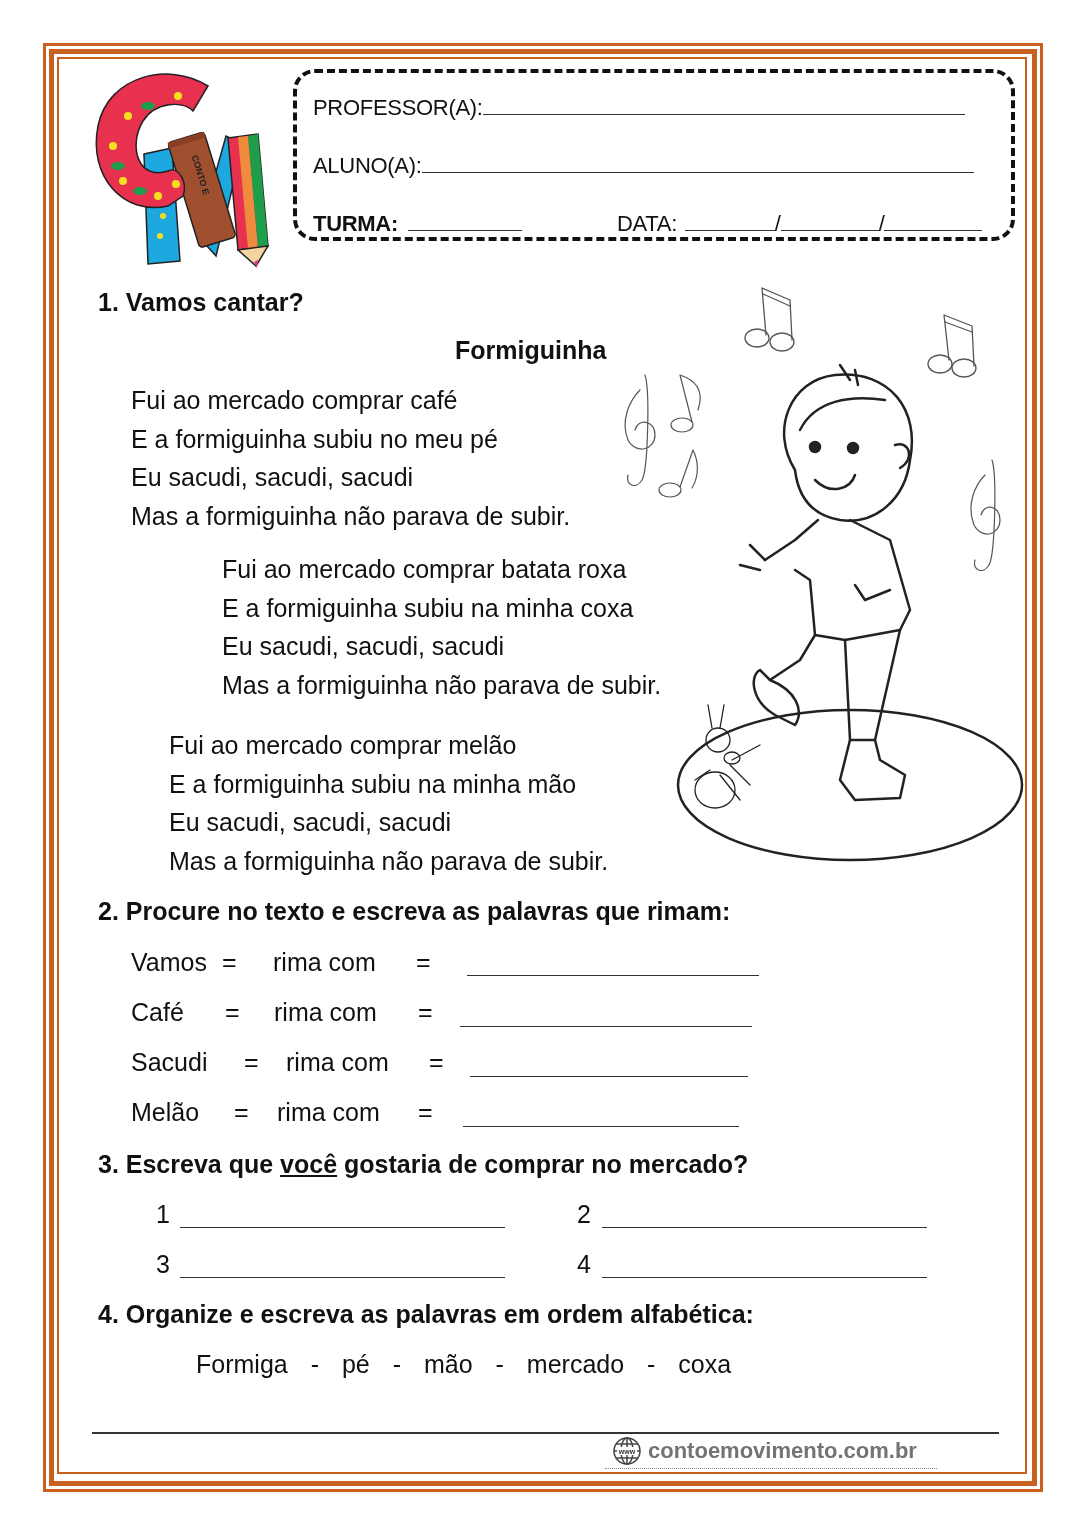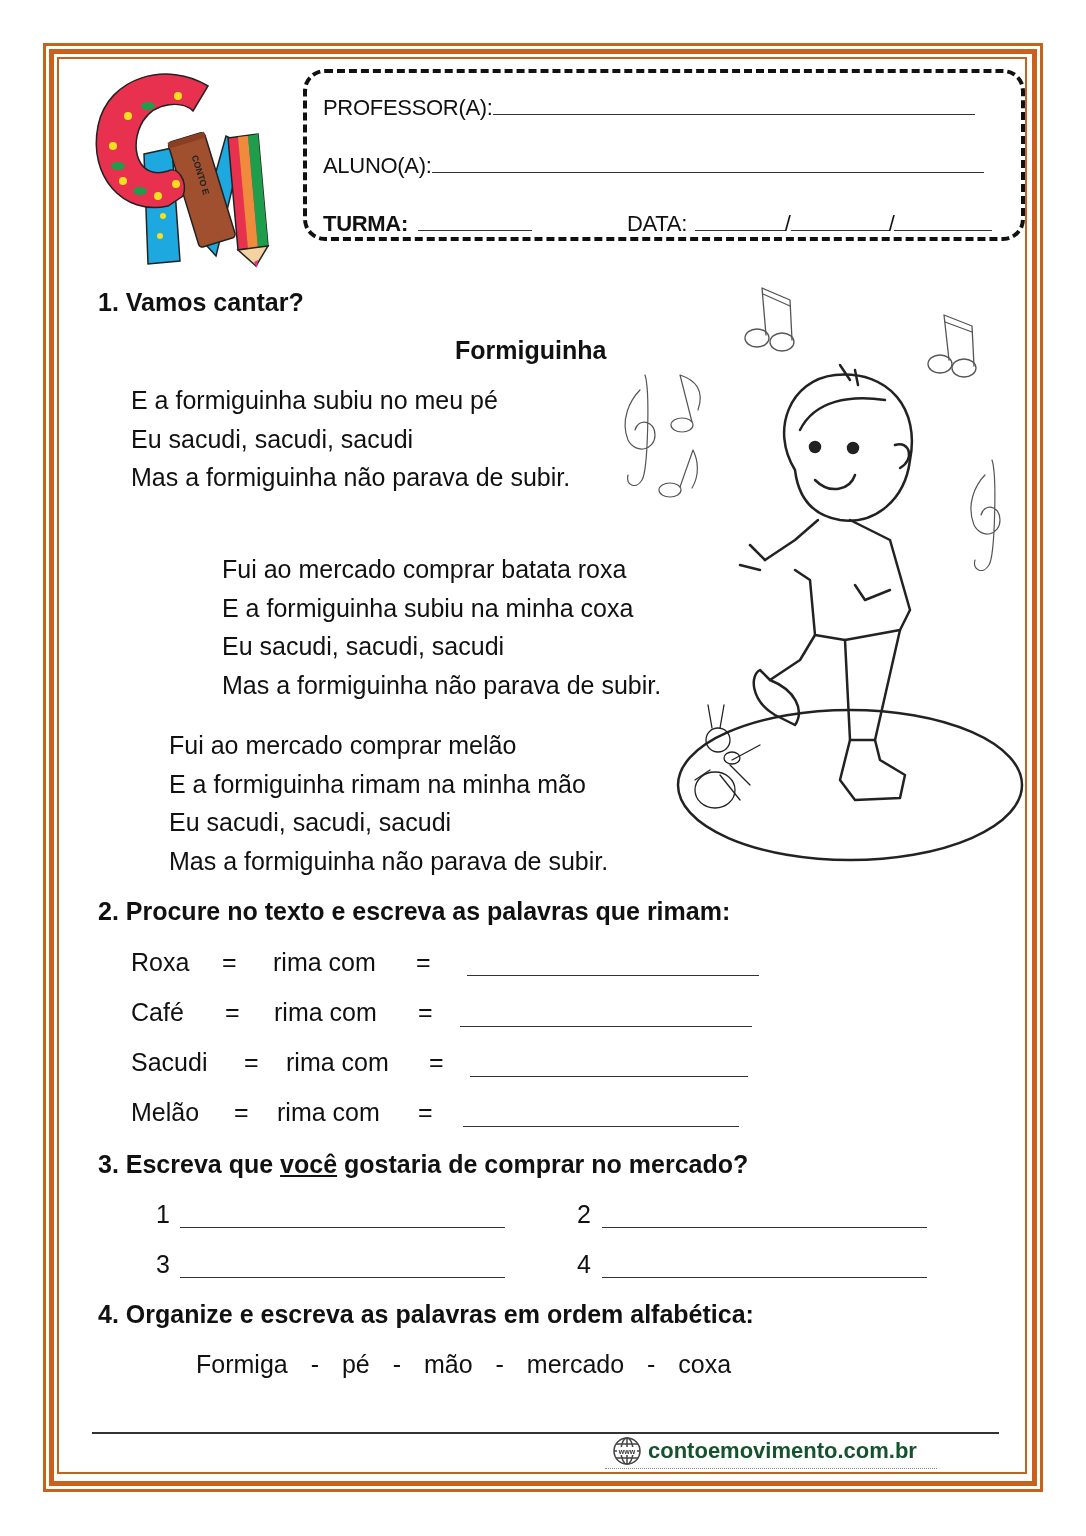--- a/index.html
+++ b/index.html
@@ -12,7 +12,7 @@
   .frame-inner { left:57px; top:57px; width:966px; height:1413px; border:2px solid #C8601E; }
 
   
-  .header-box { left:303px; top:69px; width:722px; height:172px;
+  .header-box { left:293px; top:69px; width:722px; height:172px;
                 border:4px dashed #111; border-radius:22px; box-sizing:border-box; }
   .hdr-line { position:absolute; font-size:22px; letter-spacing:-0.3px; white-space:nowrap; }
   .fill { display:inline-block; border-bottom:1.5px solid #333; height:18px; vertical-align:baseline; }

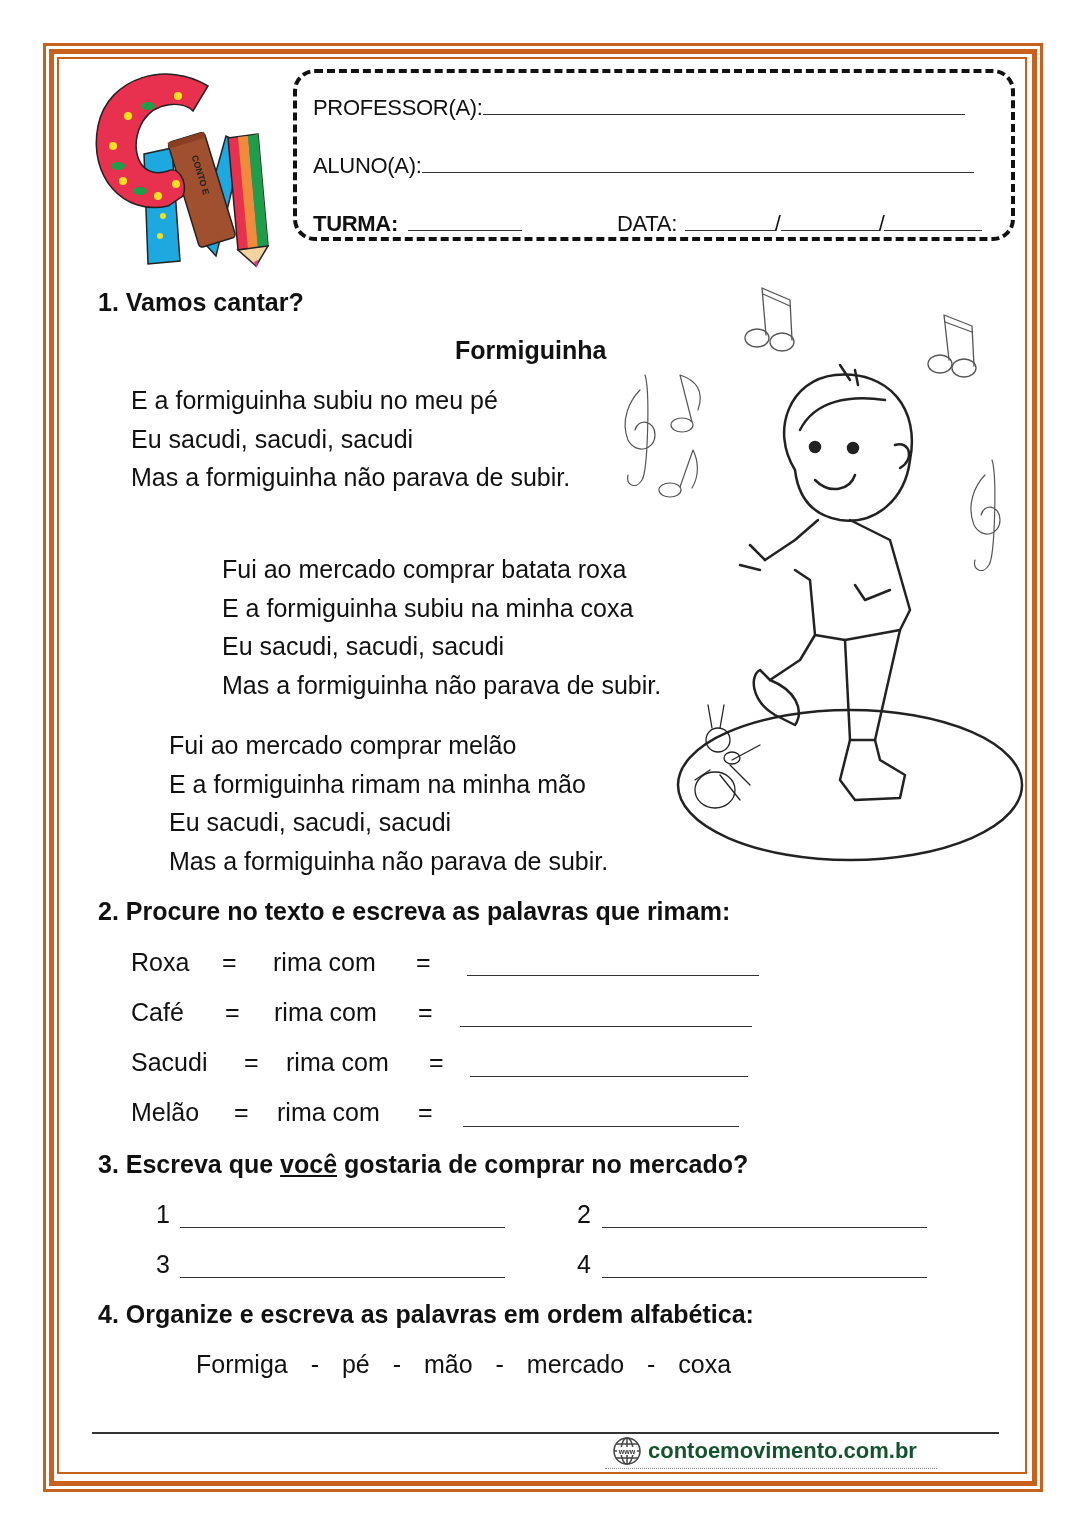--- a/index.html
+++ b/index.html
@@ -93,6 +93,7 @@
 <div class="abs song-title" style="left:455px;top:336px;">Formiguinha</div>
 
 <div class="abs" style="left:131px;top:381px;">
+  <div class="lyric">Fui ao mercado comprar café</div>
   <div class="lyric">E a formiguinha subiu no meu pé</div>
   <div class="lyric">Eu sacudi, sacudi, sacudi</div>
   <div class="lyric">Mas a formiguinha não parava de subir.</div>

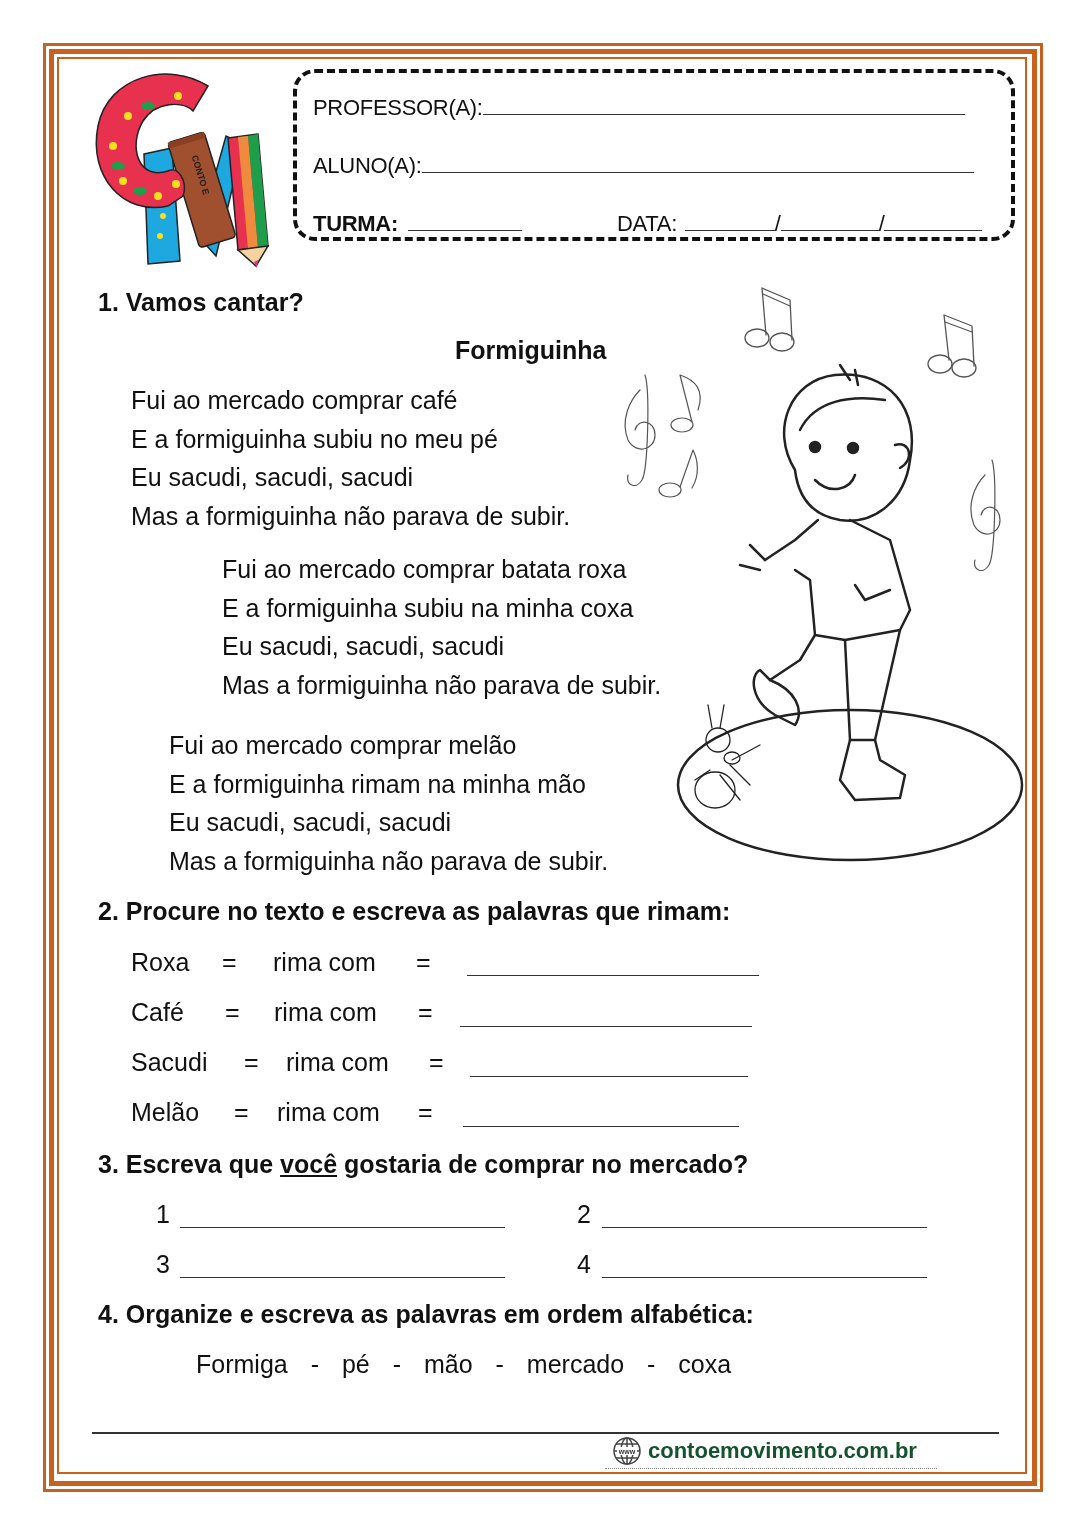--- a/index.html
+++ b/index.html
@@ -106,7 +106,7 @@
 </div>
 <div class="abs" style="left:169px;top:726px;">
   <div class="lyric">Fui ao mercado comprar melão</div>
-  <div class="lyric">E a formiguinha rimam na minha mão</div>
+  <div class="lyric">E a formiguinha subiu na minha mão</div>
   <div class="lyric">Eu sacudi, sacudi, sacudi</div>
   <div class="lyric">Mas a formiguinha não parava de subir.</div>
 </div>

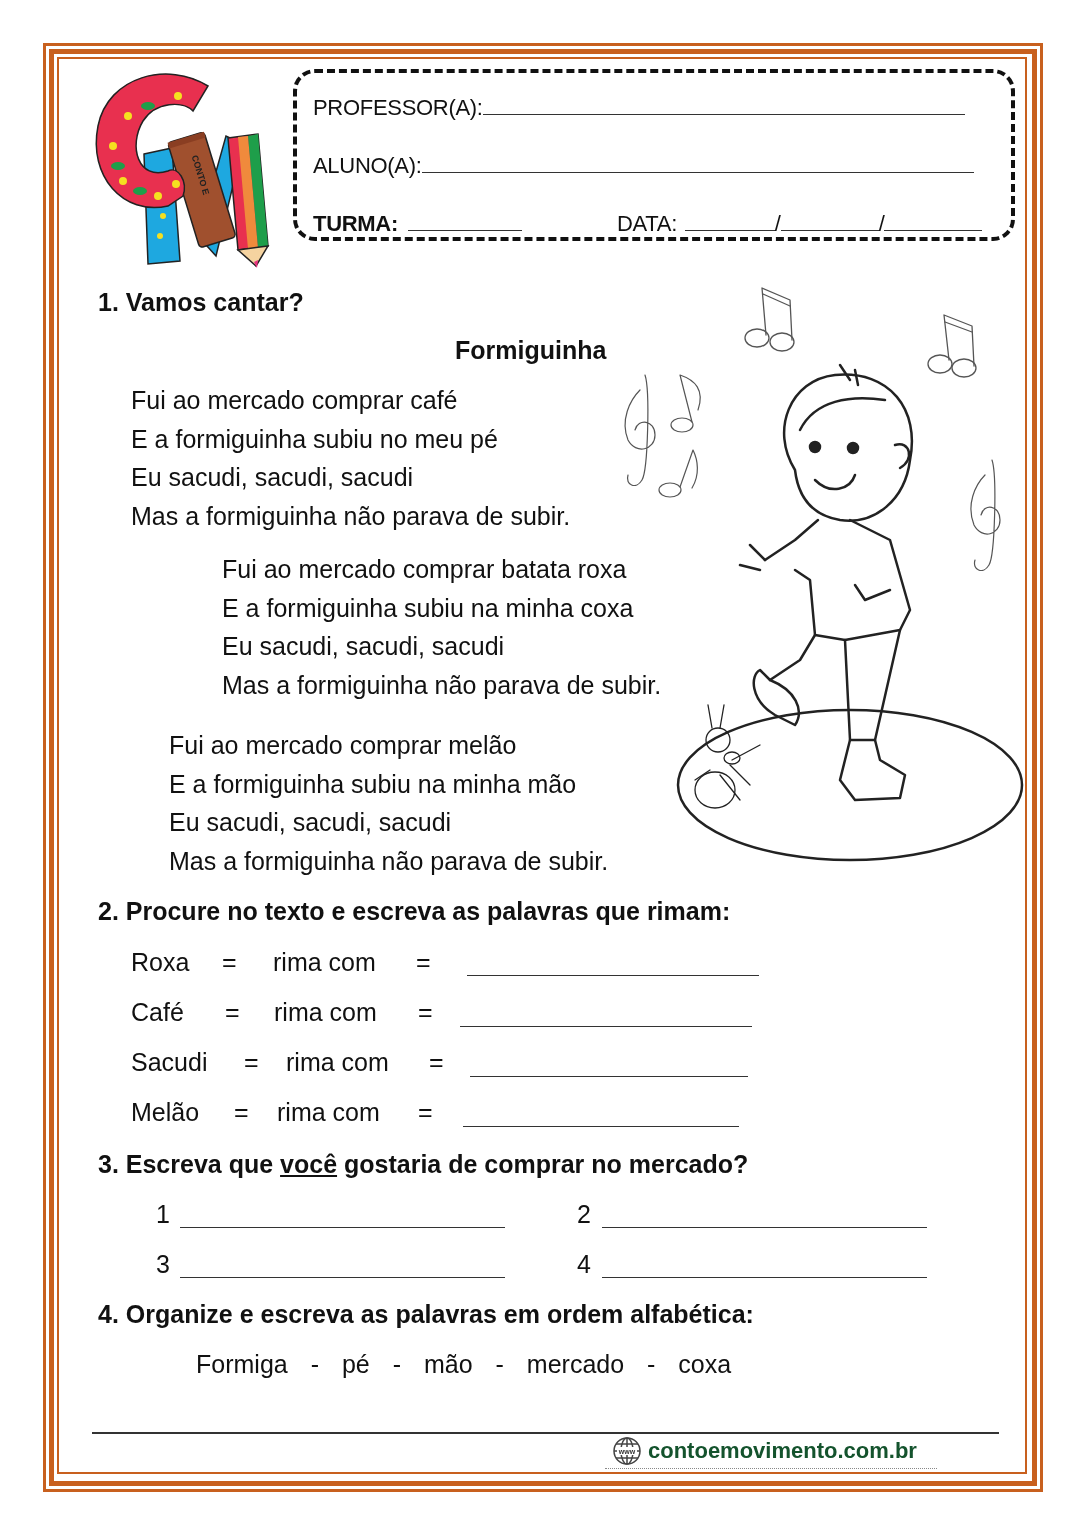--- a/index.html
+++ b/index.html
@@ -170,7 +170,7 @@
 <div class="abs q-title" style="left:98px;top:897px;">2. Procure no texto e escreva as palavras que rimam:</div>
 
 <div class="abs rhyme-row" style="left:0;top:948px;width:1086px;height:34px;">
-  <span style="left:131px;">Roxa</span>
+  <span style="left:131px;">Vamos</span>
   <span style="left:222px;">=</span>
   <span style="left:273px;">rima com</span>
   <span style="left:416px;">=</span>

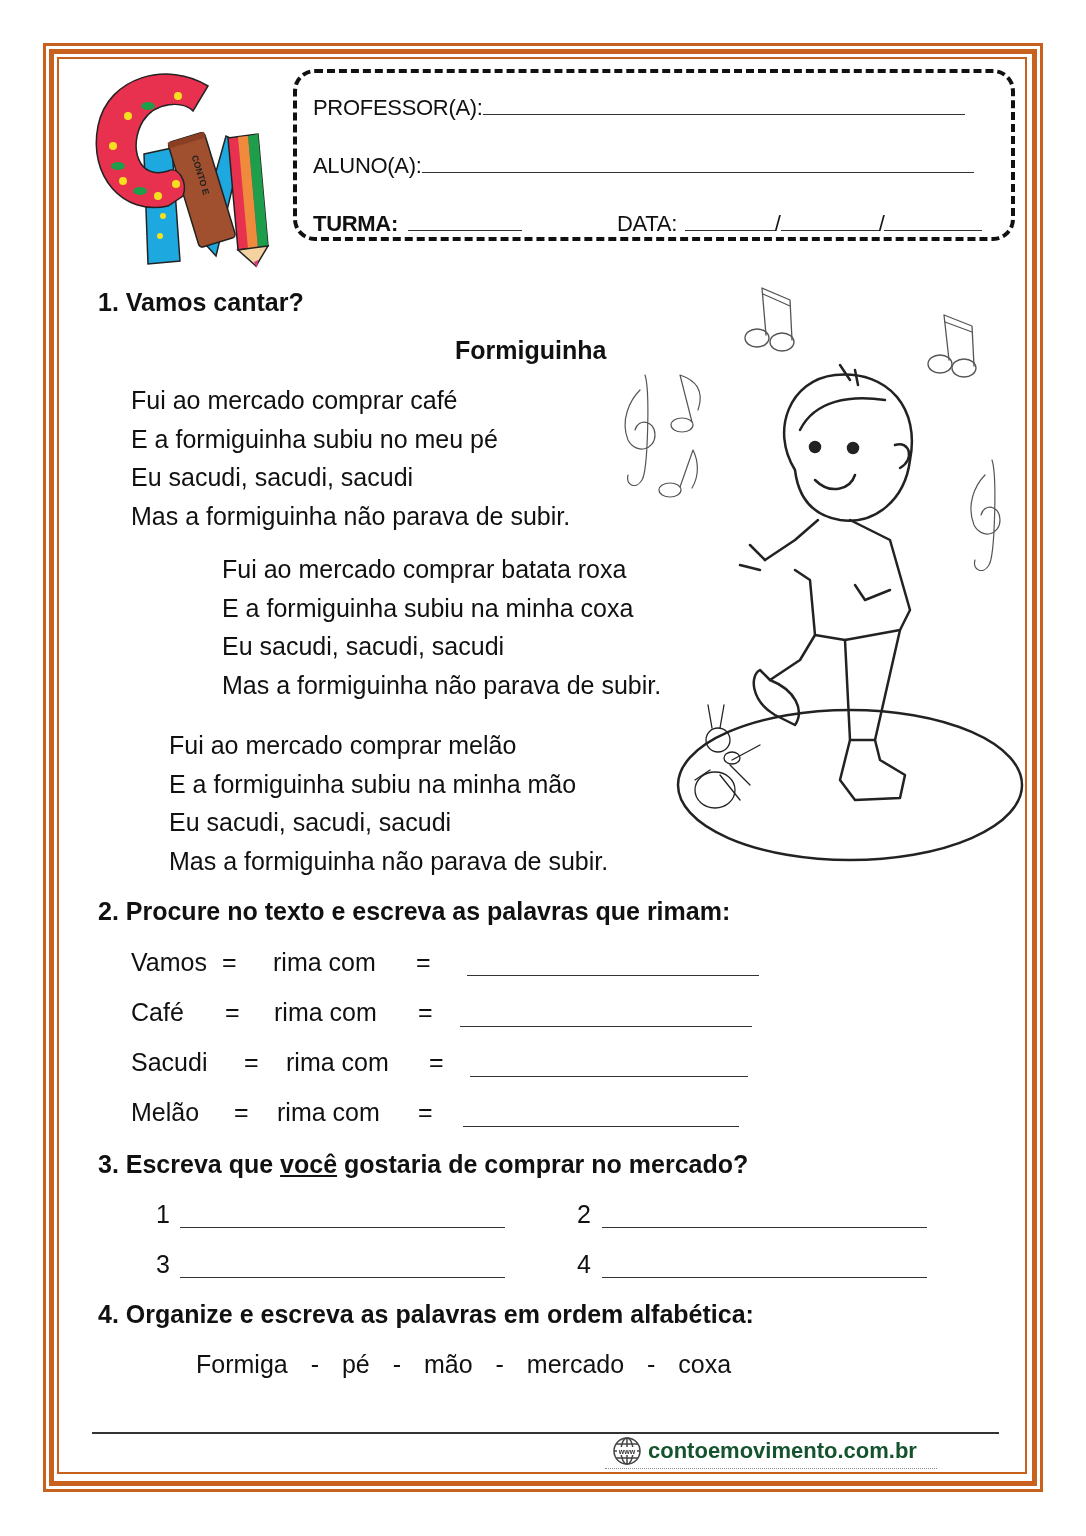--- a/index.html
+++ b/index.html
@@ -26,7 +26,7 @@
   .wish-num { font-size:25px; }
   .words { font-size:25px; white-space:nowrap; }
   .footer-rule { left:92px; top:1432px; width:907px; height:0; border-bottom:2px solid #333; }
-  .site { font-weight:bold; font-size:22px; color:#14532d; }
+  .site { font-weight:bold; font-size:22px; color:#737373; }
   .site-dots { left:605px; top:1468px; width:332px; border-bottom:1.5px dotted #888; }
 </style>
 </head>

